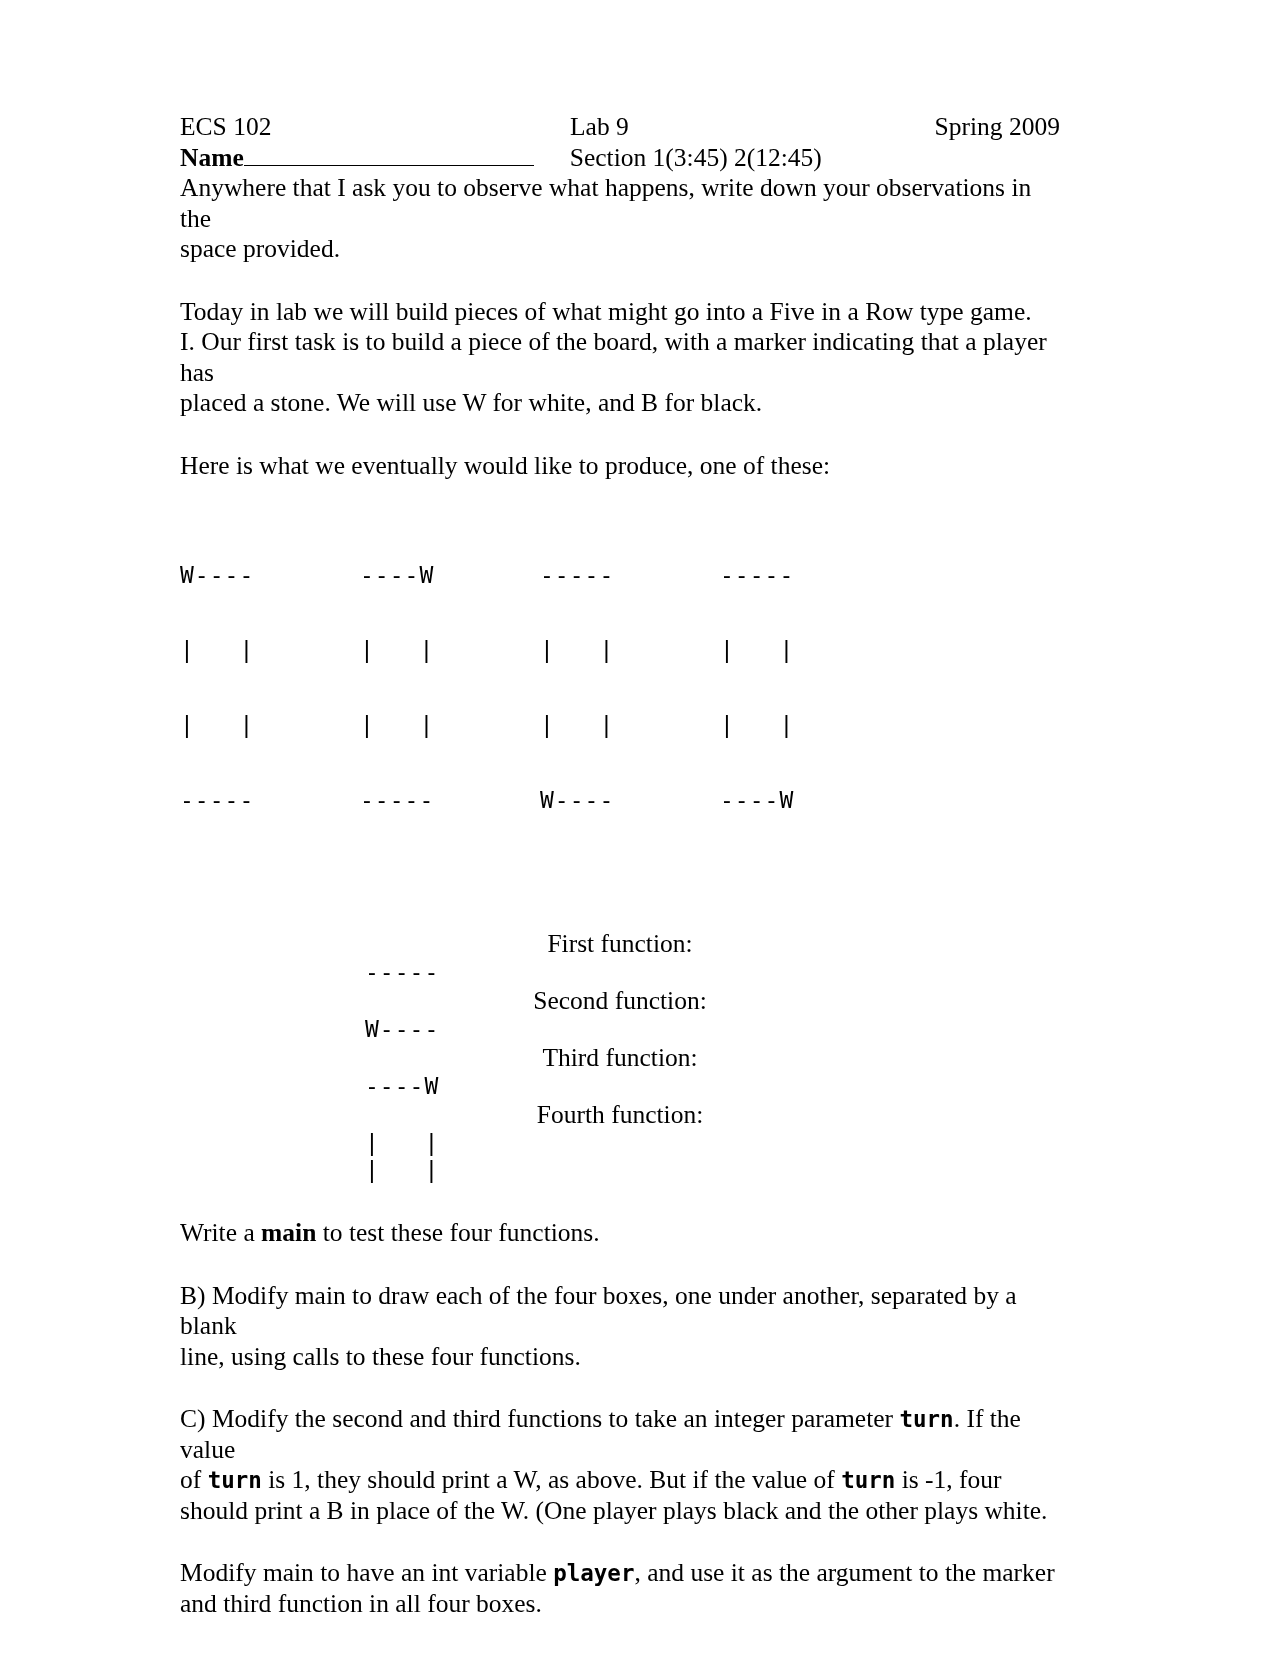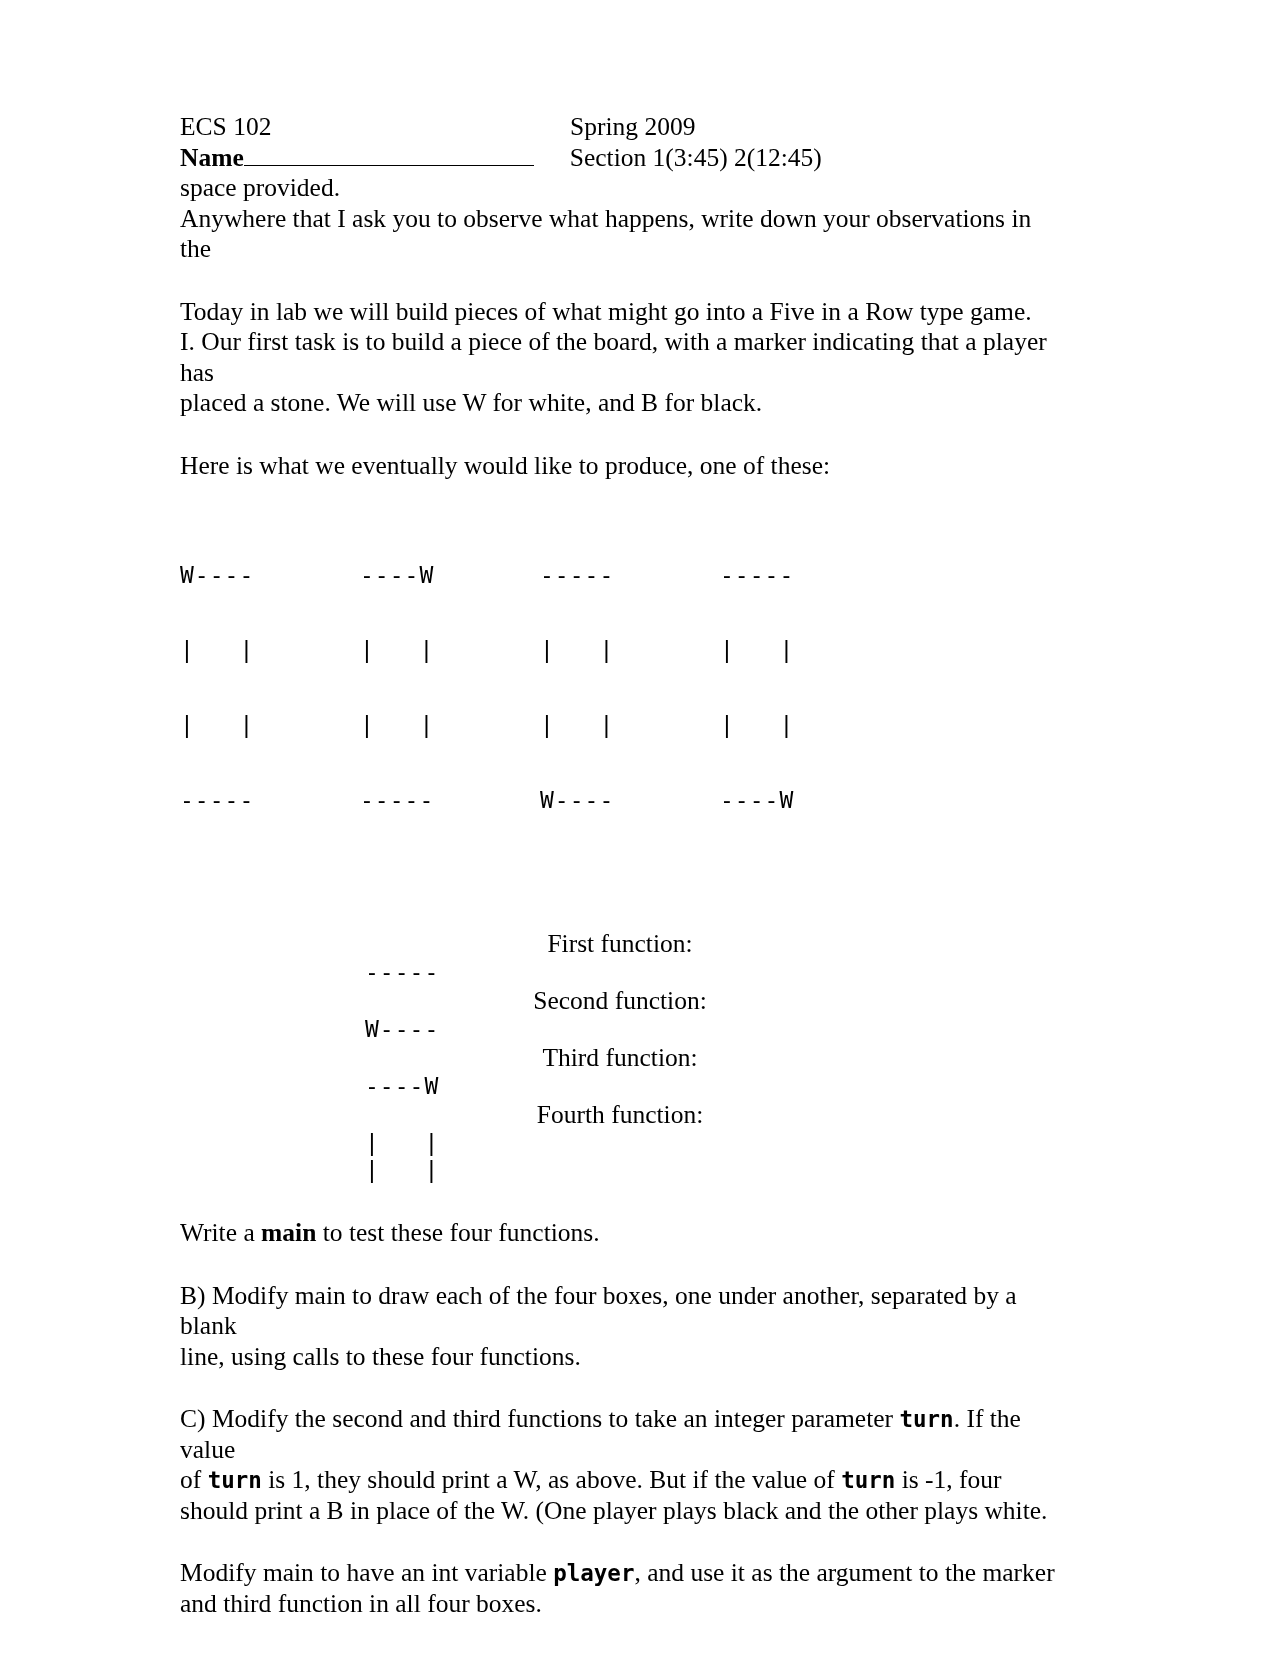--- a/index.html
+++ b/index.html
@@ -115,6 +115,7 @@
 
   <div class="hdr-row1">
     <span class="hdr-course">ECS 102</span>
+    <span class="hdr-lab">Lab 9</span>
     <span class="hdr-term">Spring 2009</span>
   </div>
 

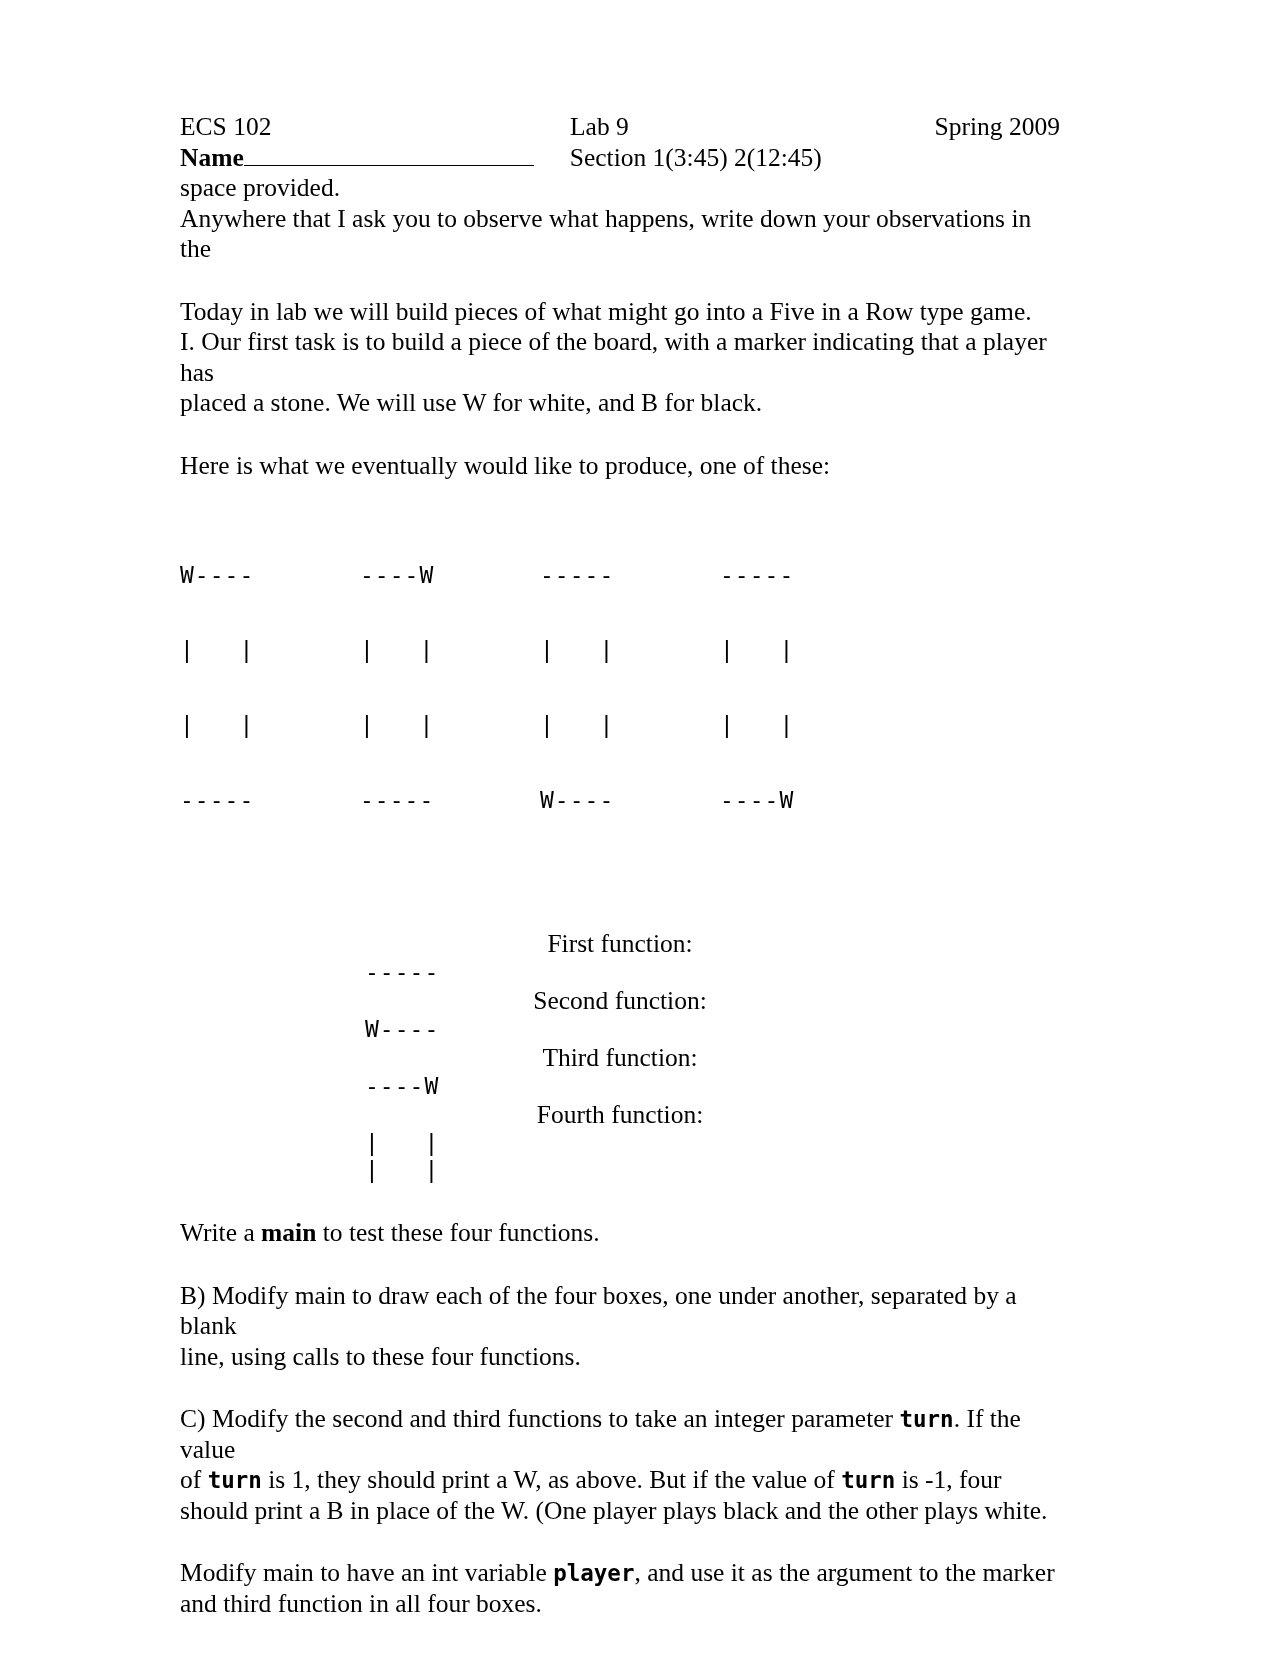--- a/index.html
+++ b/index.html
@@ -125,8 +125,8 @@
     <span class="hdr-section">Section 1(3:45)  2(12:45)</span>
   </div>
 
+  <p class="t">Anywhere that I ask you to observe what happens, write down your observations in the</p>
   <p class="t">space provided.</p>
-  <p class="t">Anywhere that I ask you to observe what happens, write down your observations in the</p>
 
   <div class="gap-md"></div>
 

